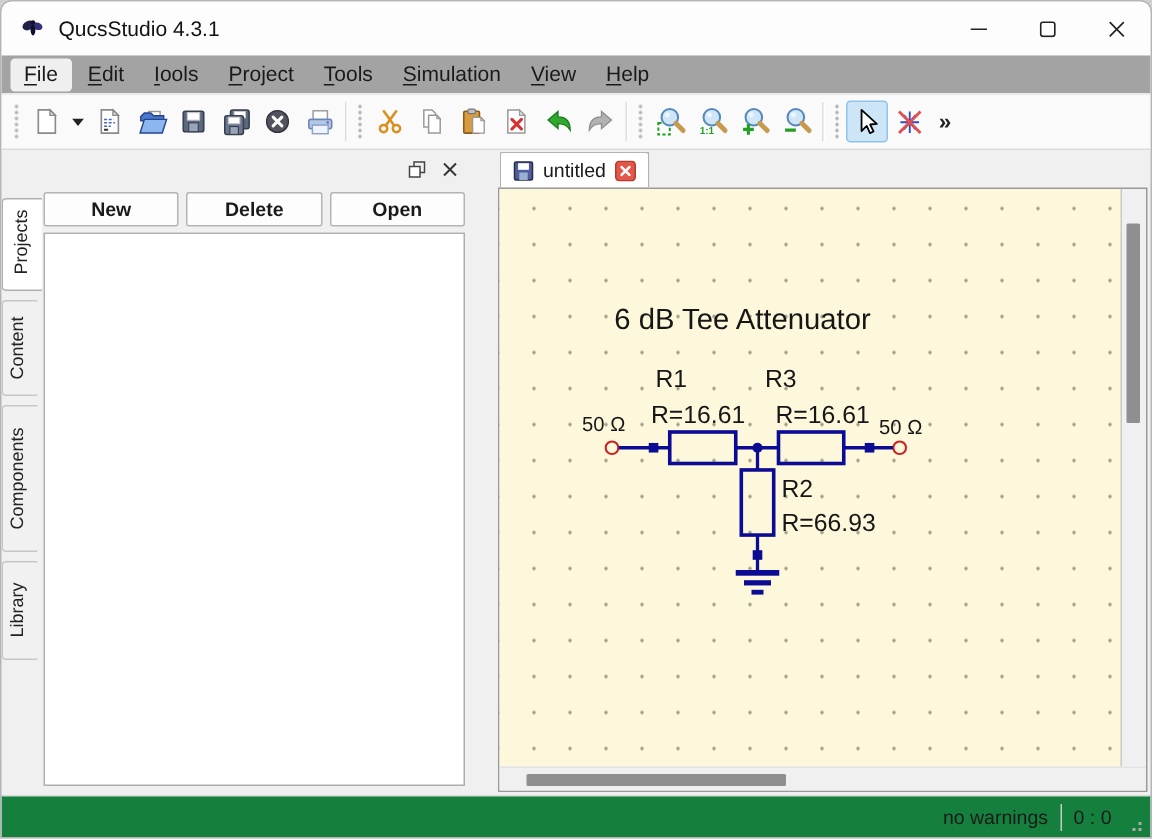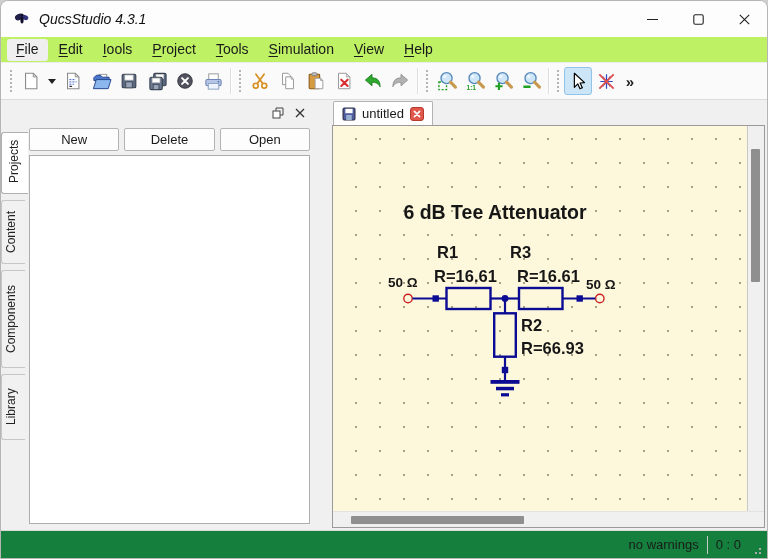--- a/index.html
+++ b/index.html
@@ -12,7 +12,7 @@
   
   .titlebar{ height:36px; background:#fdfdfd; display:flex; align-items:center; flex:0 0 auto; }
   .titlebar .app-icon{ margin:0 8px 0 12px; width:18px; height:18px; }
-  .titlebar .title-text{ font-size:14px; color:#111;font-style:italic; }
+  .titlebar .title-text{ font-size:14px; color:#111; }
   .win-controls{ margin-left:auto; display:flex; height:100%; }
   .win-btn{ width:46px; height:100%; display:flex; align-items:center; justify-content:center; }
   

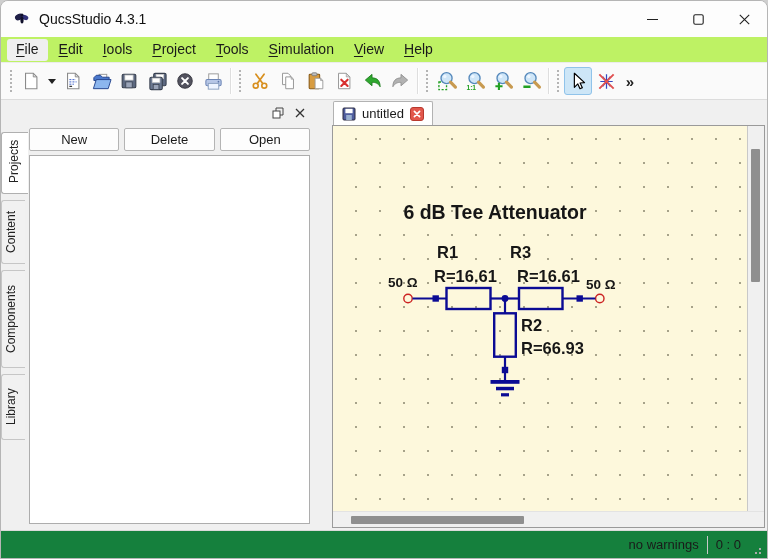--- a/index.html
+++ b/index.html
@@ -16,7 +16,7 @@
   .win-controls{ margin-left:auto; display:flex; height:100%; }
   .win-btn{ width:46px; height:100%; display:flex; align-items:center; justify-content:center; }
   
-  .menubar{ height:26px; background:#bef264; display:flex; align-items:center; padding-left:6px; gap:2px; flex:0 0 auto; border-bottom:1px solid #ececec; }
+  .menubar{ height:26px; background:#a3a3a3; display:flex; align-items:center; padding-left:6px; gap:2px; flex:0 0 auto; border-bottom:1px solid #ececec; }
   .menu-item{ font-size:14px; padding:2px 9px 4px 9px; border-radius:3px; white-space:nowrap; }
   .menu-item.first{ background:#efefef; }
   .menu-item u{ text-decoration:underline; text-underline-offset:2px; }

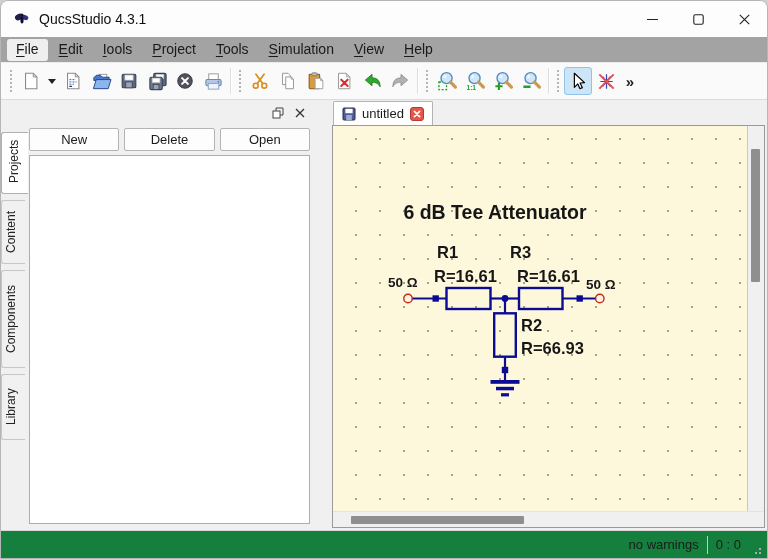--- a/index.html
+++ b/index.html
@@ -49,7 +49,7 @@
   .vtab.t-components{ height:98px; }
   .vtab.t-library{ height:66px; }
   
-  .dock-panel{ flex:1 1 auto; display:flex; flex-direction:column; padding:3px 4px 6px 1px; min-height:0; }
+  .dock-panel{ flex:1 1 auto; display:flex; flex-direction:column; padding:3px 4px 6px 1px; min-height:0;font-weight:bold; }
   .dock-buttons{ display:flex; gap:5px; flex:0 0 auto; }
   .dock-btn{ flex:1 1 0; height:23px; background:#fdfdfd; border:1px solid #b4b4b4; border-radius:2px; font-size:13px; display:flex; align-items:center; justify-content:center; }
   .project-list{ flex:1 1 auto; margin-top:4px; background:#ffffff; border:1px solid #adadad; }

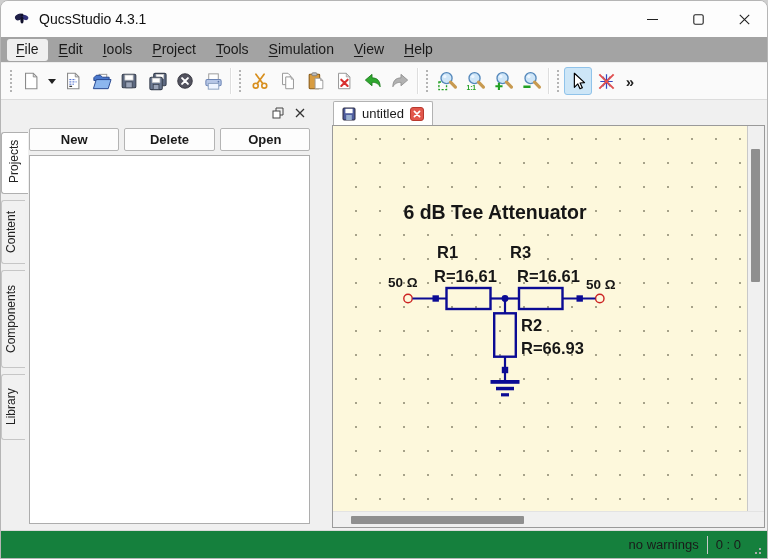--- a/index.html
+++ b/index.html
@@ -70,7 +70,6 @@
     background-image:radial-gradient(circle, rgba(95,92,70,.55) 1px, transparent 1.2px);
     background-size:24px 24px; background-position:11px 1px;
     border-right:1px solid #c8c8c8;
-    font-weight:bold;
   }
   .vscroll{ width:16px; flex:0 0 auto; background:#f0f0f0; position:relative; }
   .vscroll .thumb{ position:absolute; left:3px; width:9px; top:23px; height:133px; background:#8f8f8f; border-radius:1px; }

